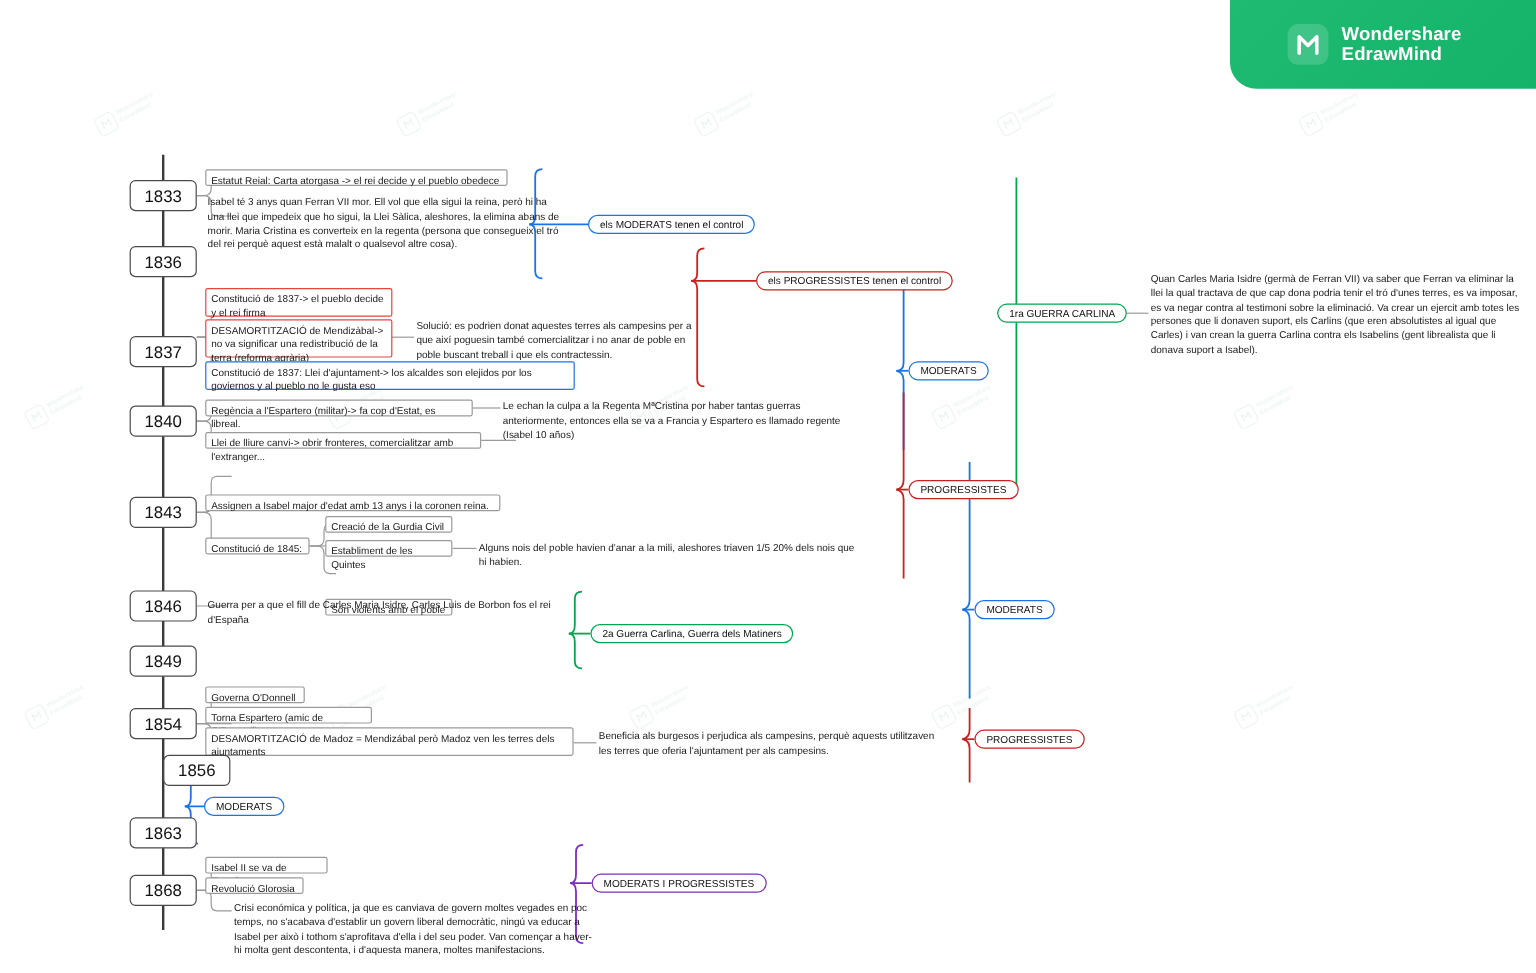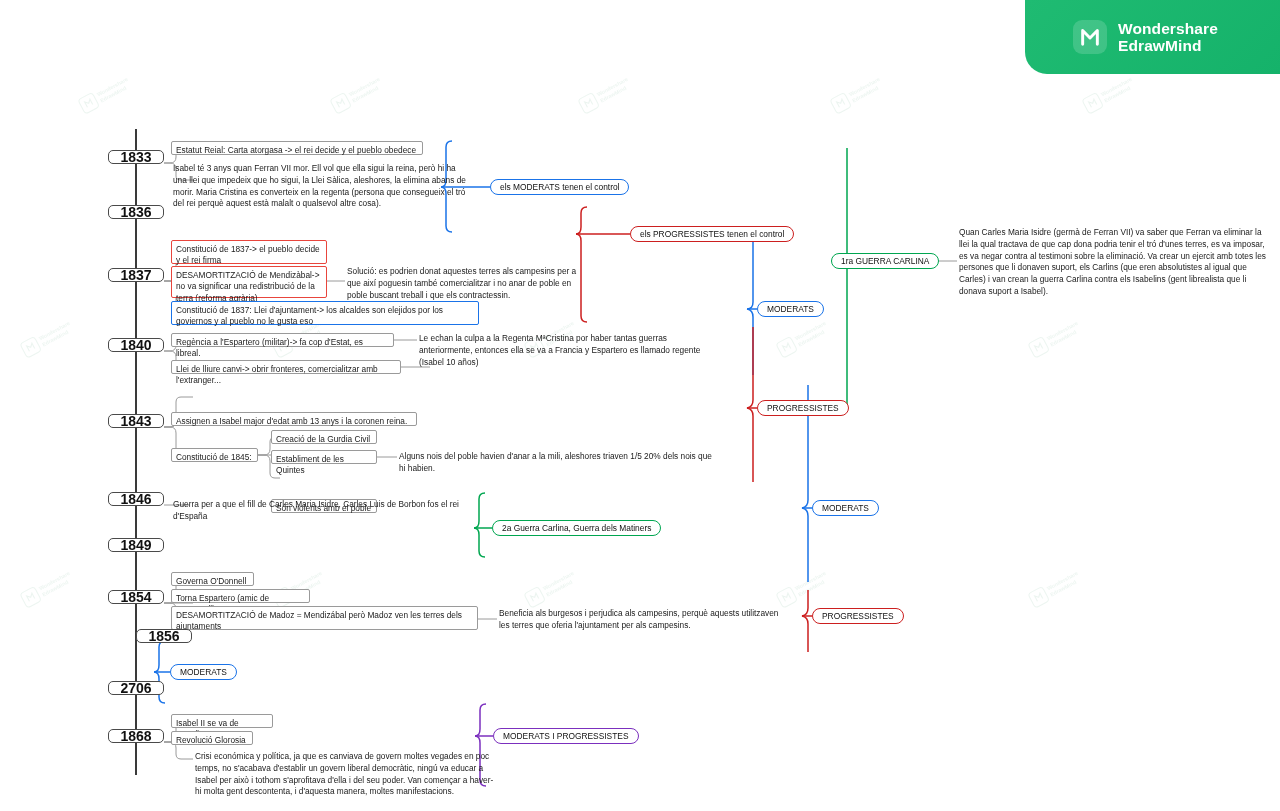--- a/index.html
+++ b/index.html
@@ -47,12 +47,12 @@
   
   .year{
     position:absolute;
-    width:56px;height:14px;
+    width:56px;height:26px;
     border:1.6px solid #4a4a4a;
     border-radius:5px;
     background:#fff;
     display:flex;align-items:center;justify-content:center;
-    font-size:14px;font-weight:bold;color:#111;
+    font-size:14px;font-weight:normal;color:#111;
     box-sizing:border-box;
     z-index:6;
   }

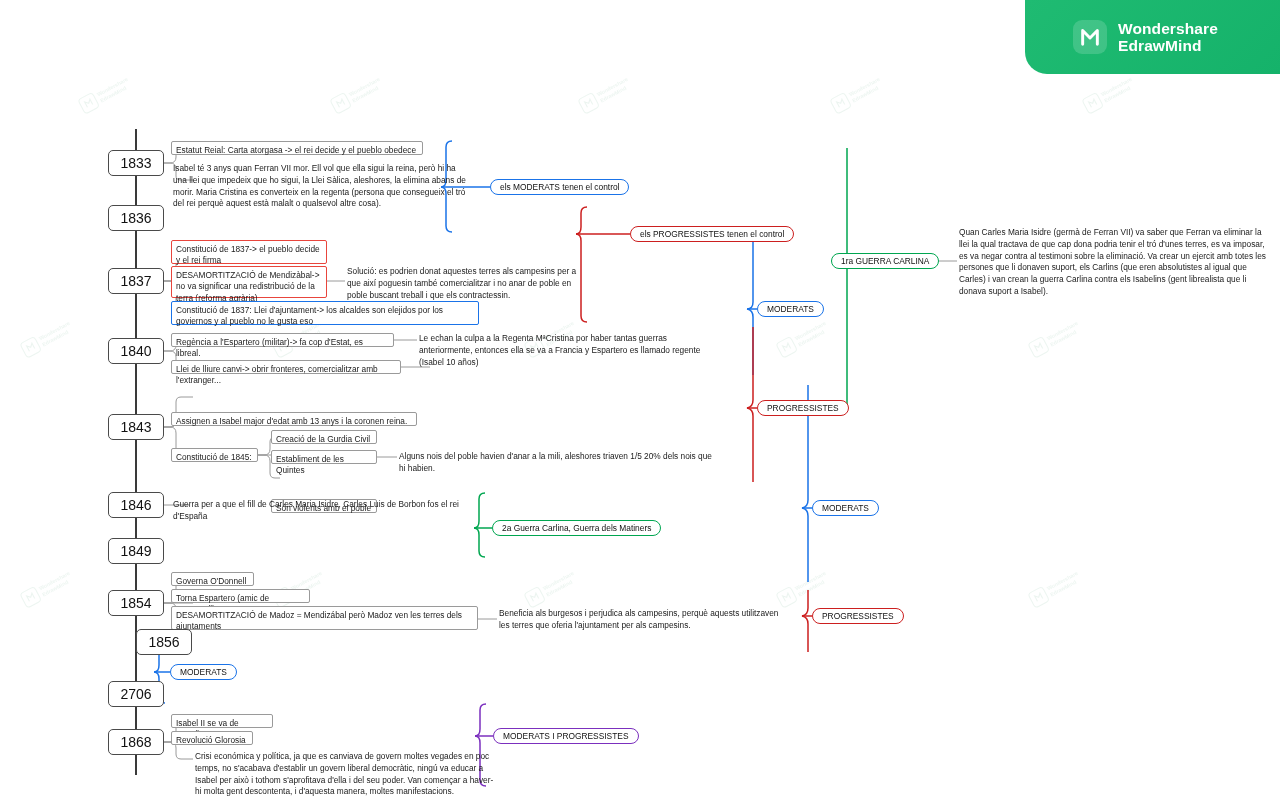--- a/index.html
+++ b/index.html
@@ -324,7 +324,7 @@
 
   <div class="year" style="left:108px;top:150px;">1833</div>
   <div class="year" style="left:108px;top:205px;text-align:center;">1836</div>
-  <div class="year" style="left:108px;top:268px;">1837</div>
+  <div class="year" style="left:108px;top:280px;">1837</div>
   <div class="year" style="left:108px;top:338px;">1840</div>
   <div class="year" style="left:108px;top:414px;">1843</div>
   <div class="year" style="left:108px;top:492px;">1846</div>

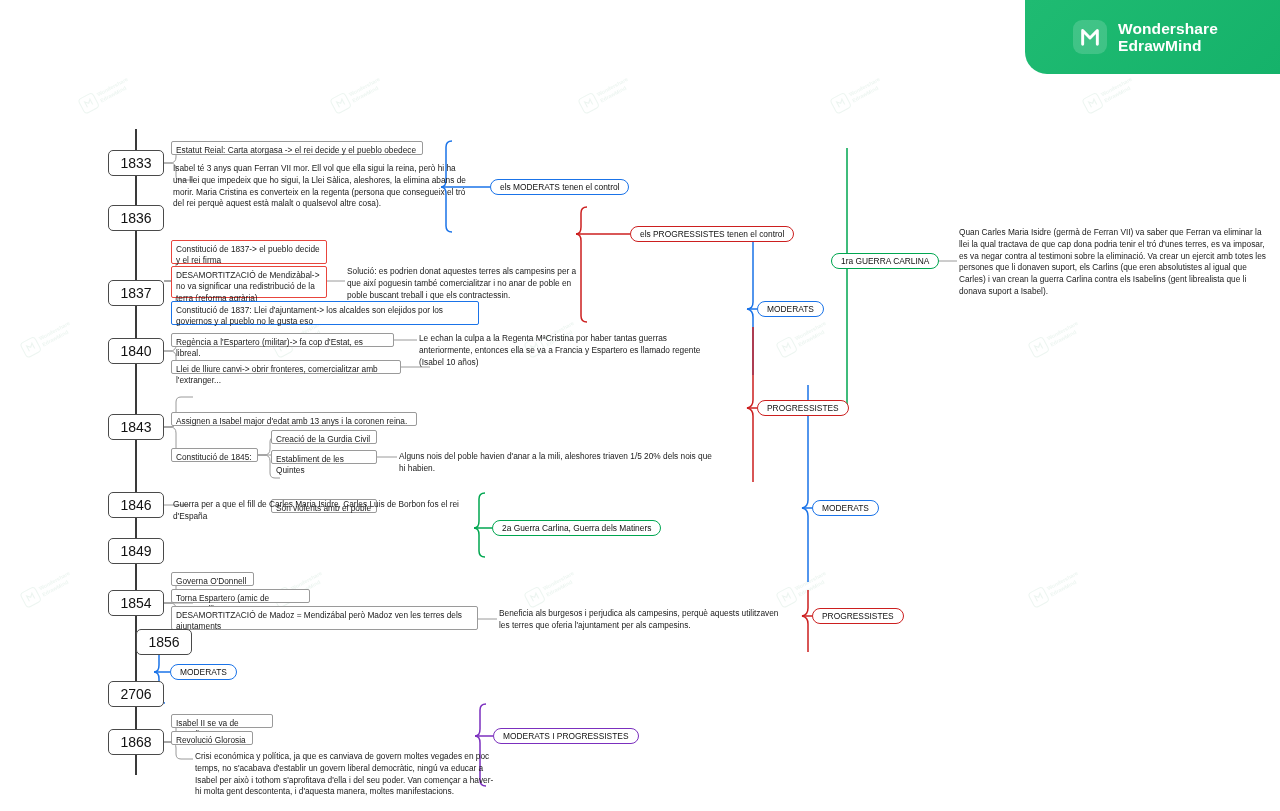--- a/index.html
+++ b/index.html
@@ -331,7 +331,7 @@
   <div class="year" style="left:108px;top:538px;">1849</div>
   <div class="year" style="left:108px;top:590px;">1854</div>
   <div class="year" style="left:108px;top:629px;margin-left:28px;">1856</div>
-  <div class="year" style="left:108px;top:681px;">2706</div>
+  <div class="year" style="left:108px;top:681px;">1863</div>
   <div class="year" style="left:108px;top:729px;">1868</div>
 
   <div class="tbox" style="left:171px;top:141px;width:252px;height:14px;">Estatut Reial: Carta atorgasa -&gt; el rei decide y el pueblo obedece</div>

